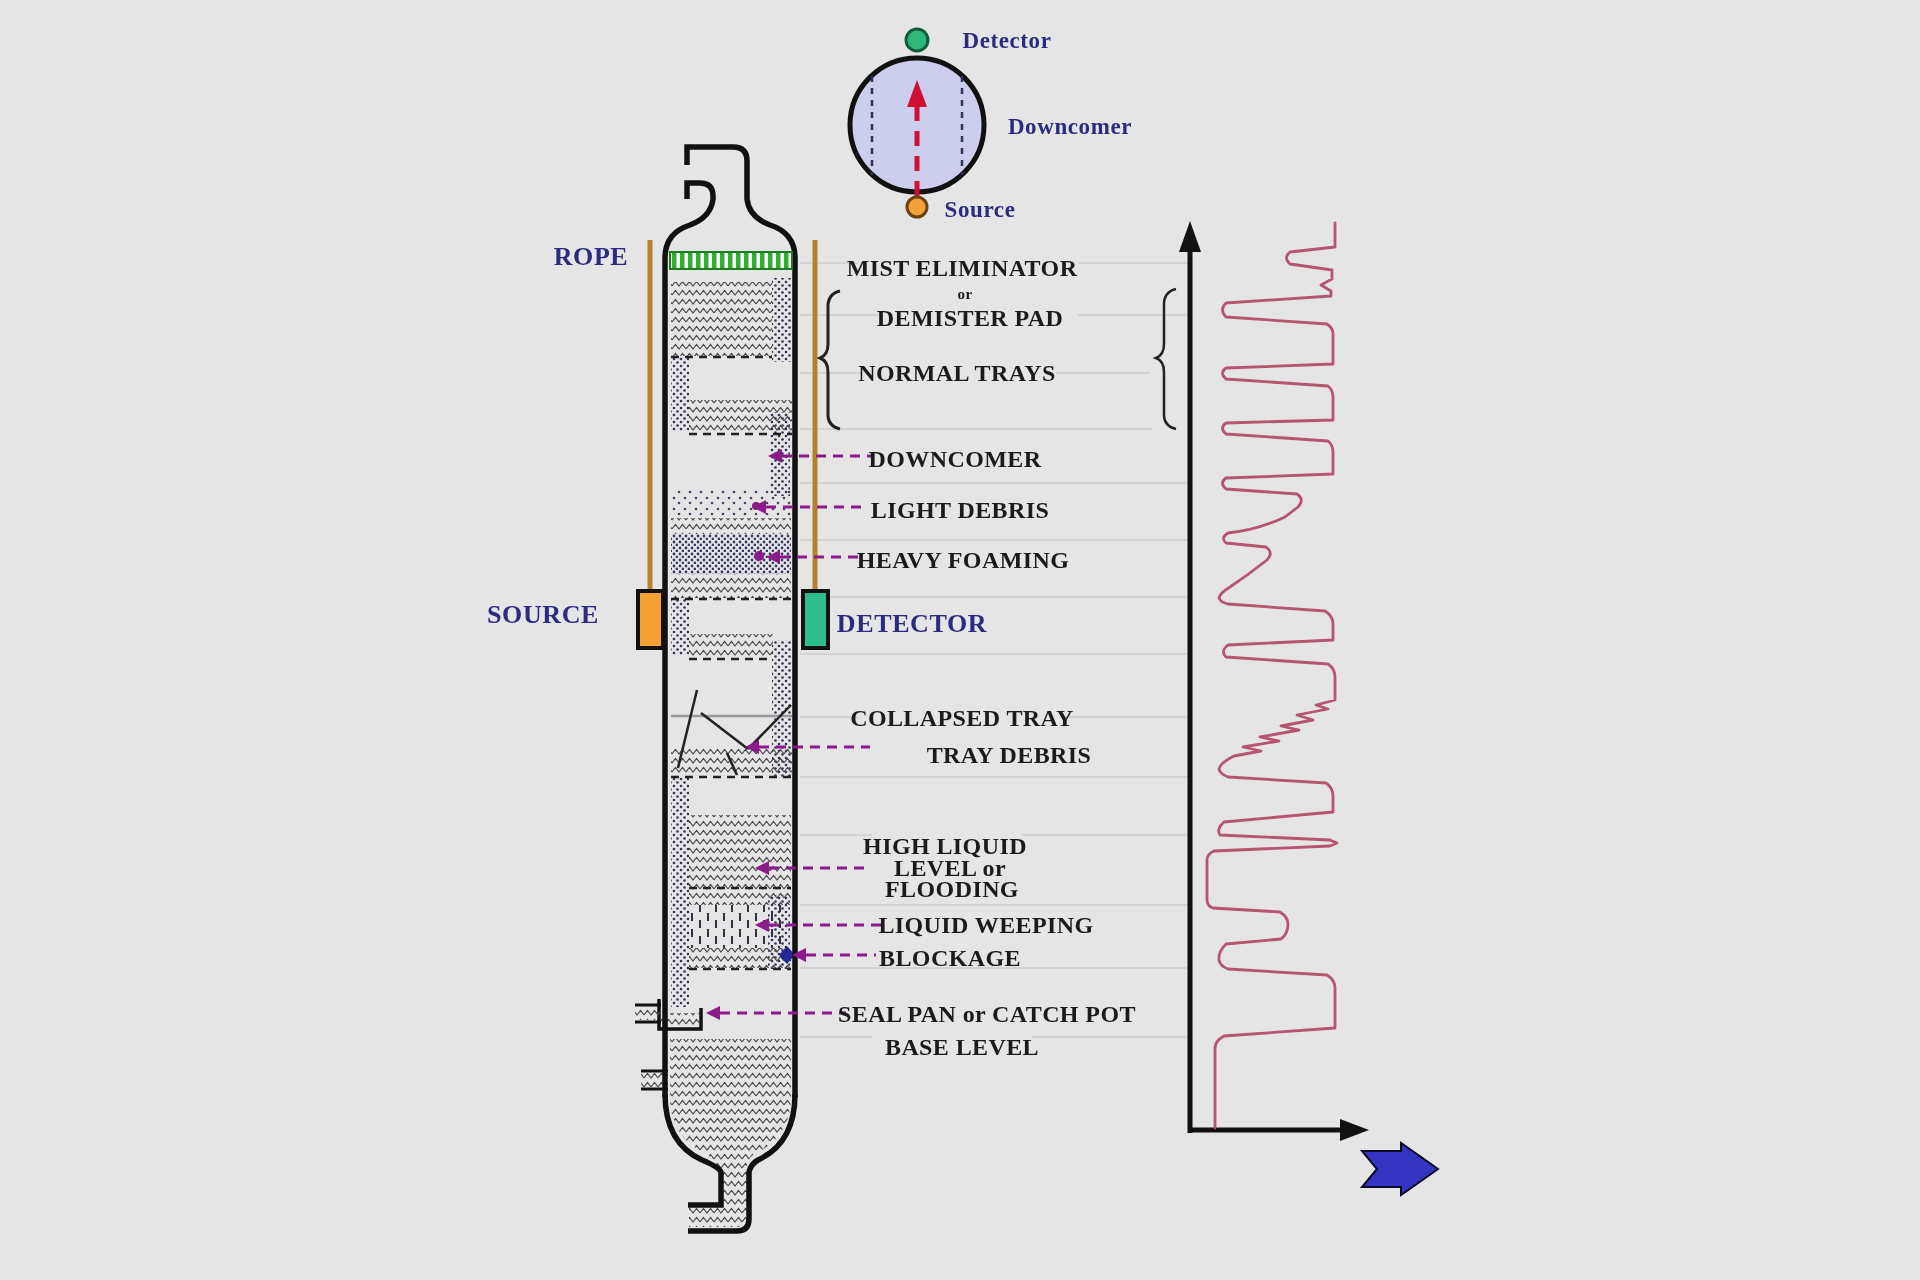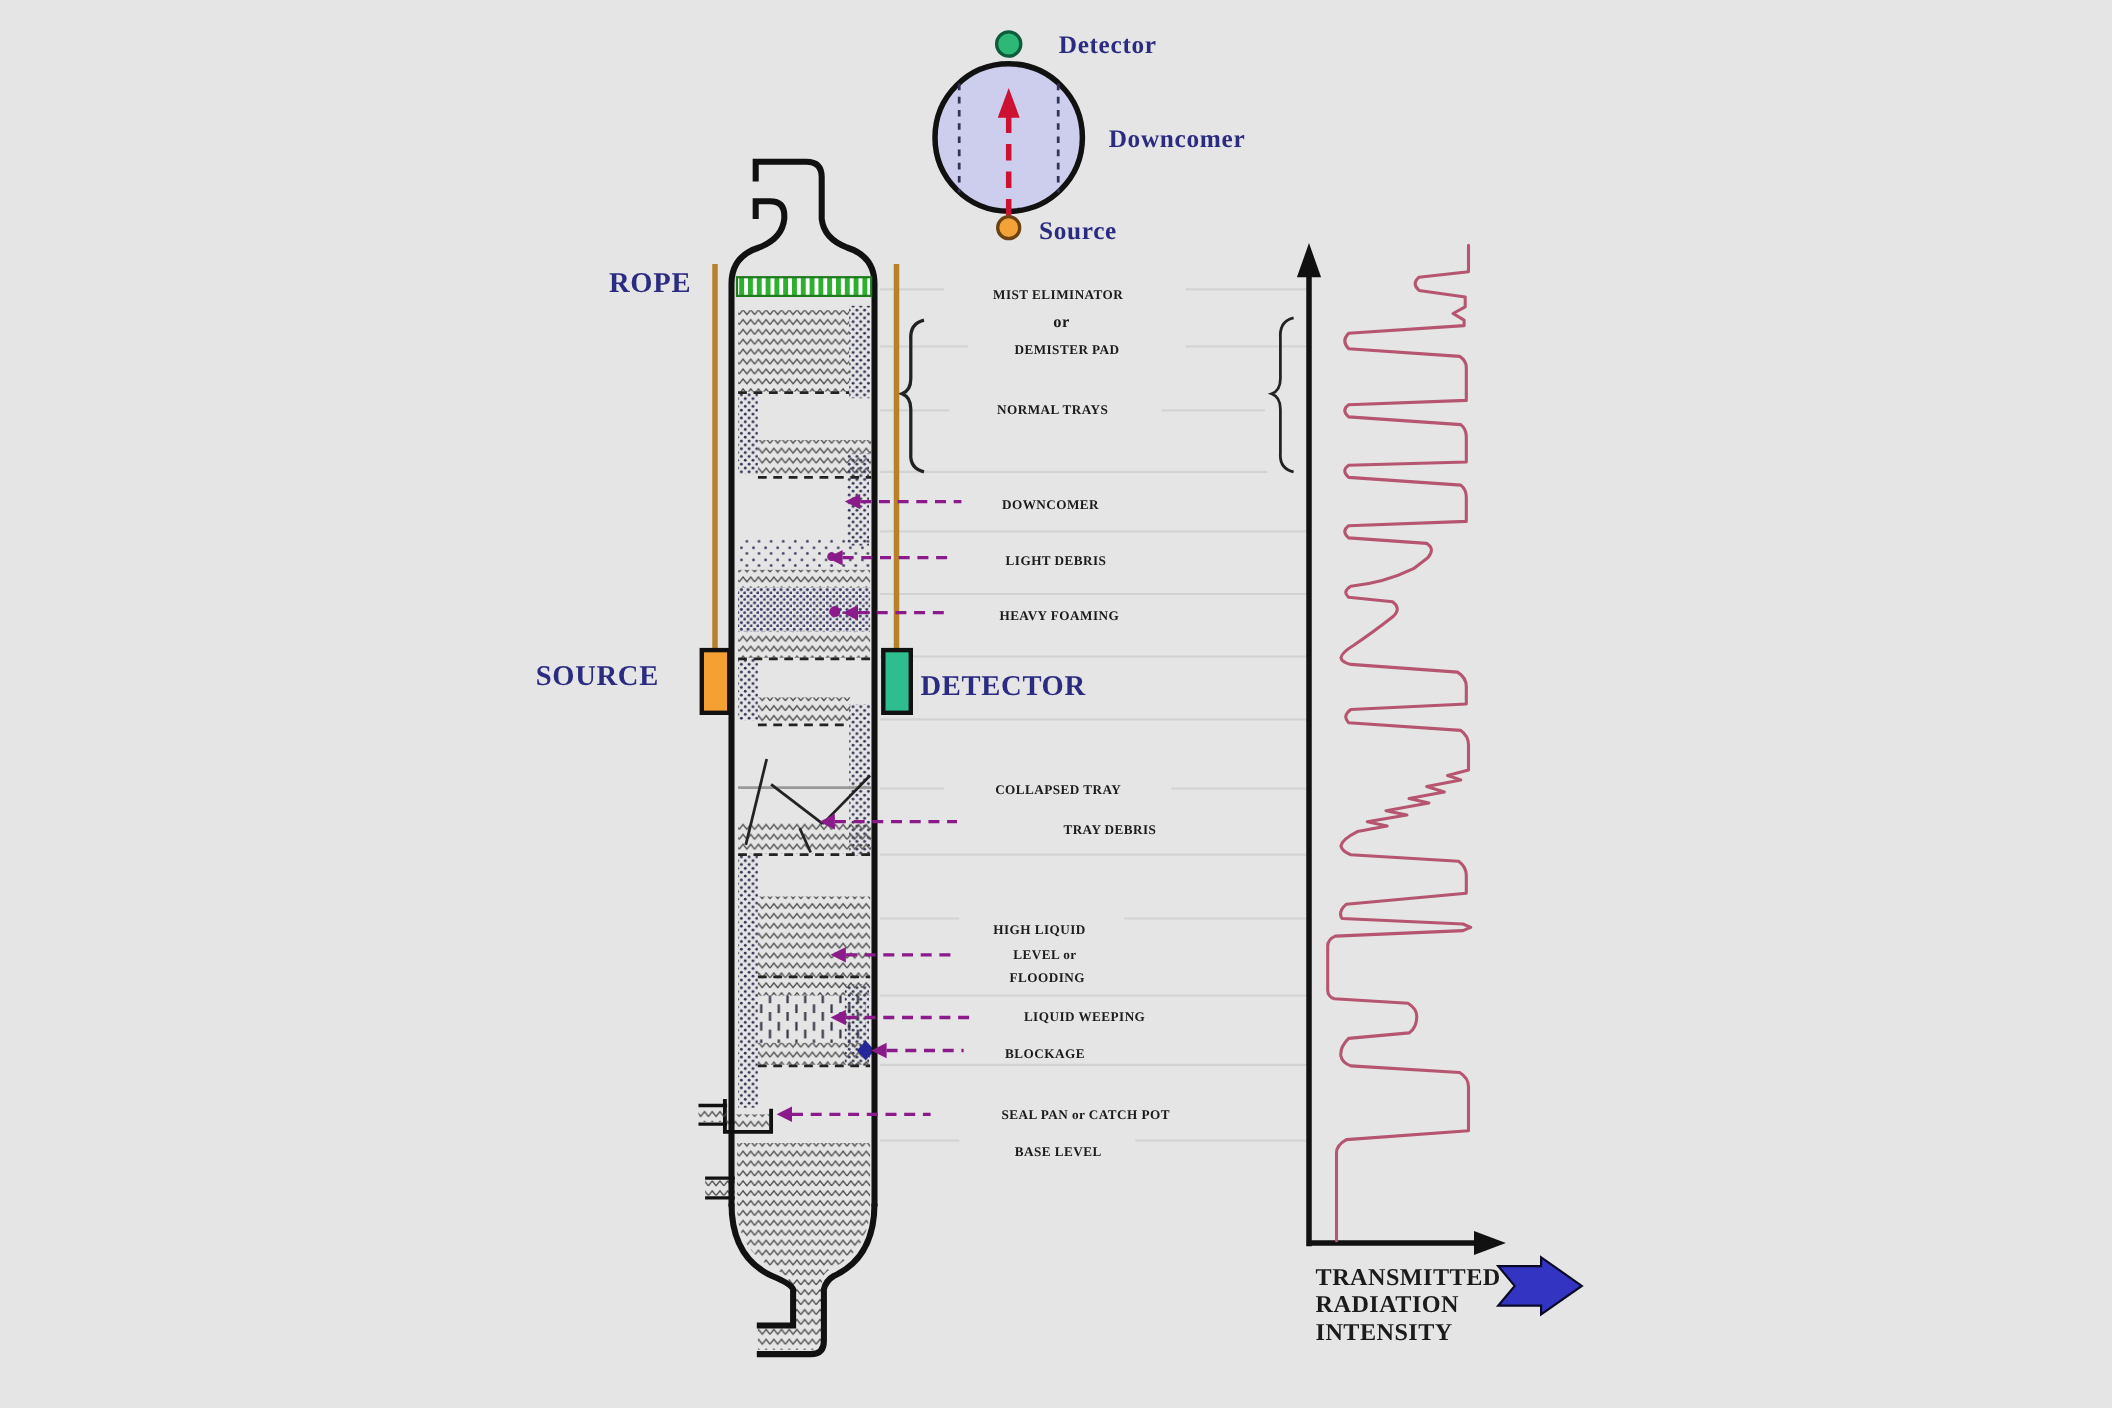--- a/index.html
+++ b/index.html
@@ -7,7 +7,7 @@
          font-family:"Liberation Serif","DejaVu Serif",serif;}
   .stage svg{position:absolute;left:0;top:0;}
   .lbl{position:absolute;transform:translate(-50%,-50%);white-space:nowrap;
-       font-weight:bold;color:#1b1b1b;font-size:12px;letter-spacing:.4px;}
+       font-weight:bold;color:#1b1b1b;font-size:24px;letter-spacing:.4px;}
   .lbl.small{font-size:15px;}
   .navy{color:#2b2b82;font-size:26px;letter-spacing:.6px;}
   .navy.cs{font-size:23px;}

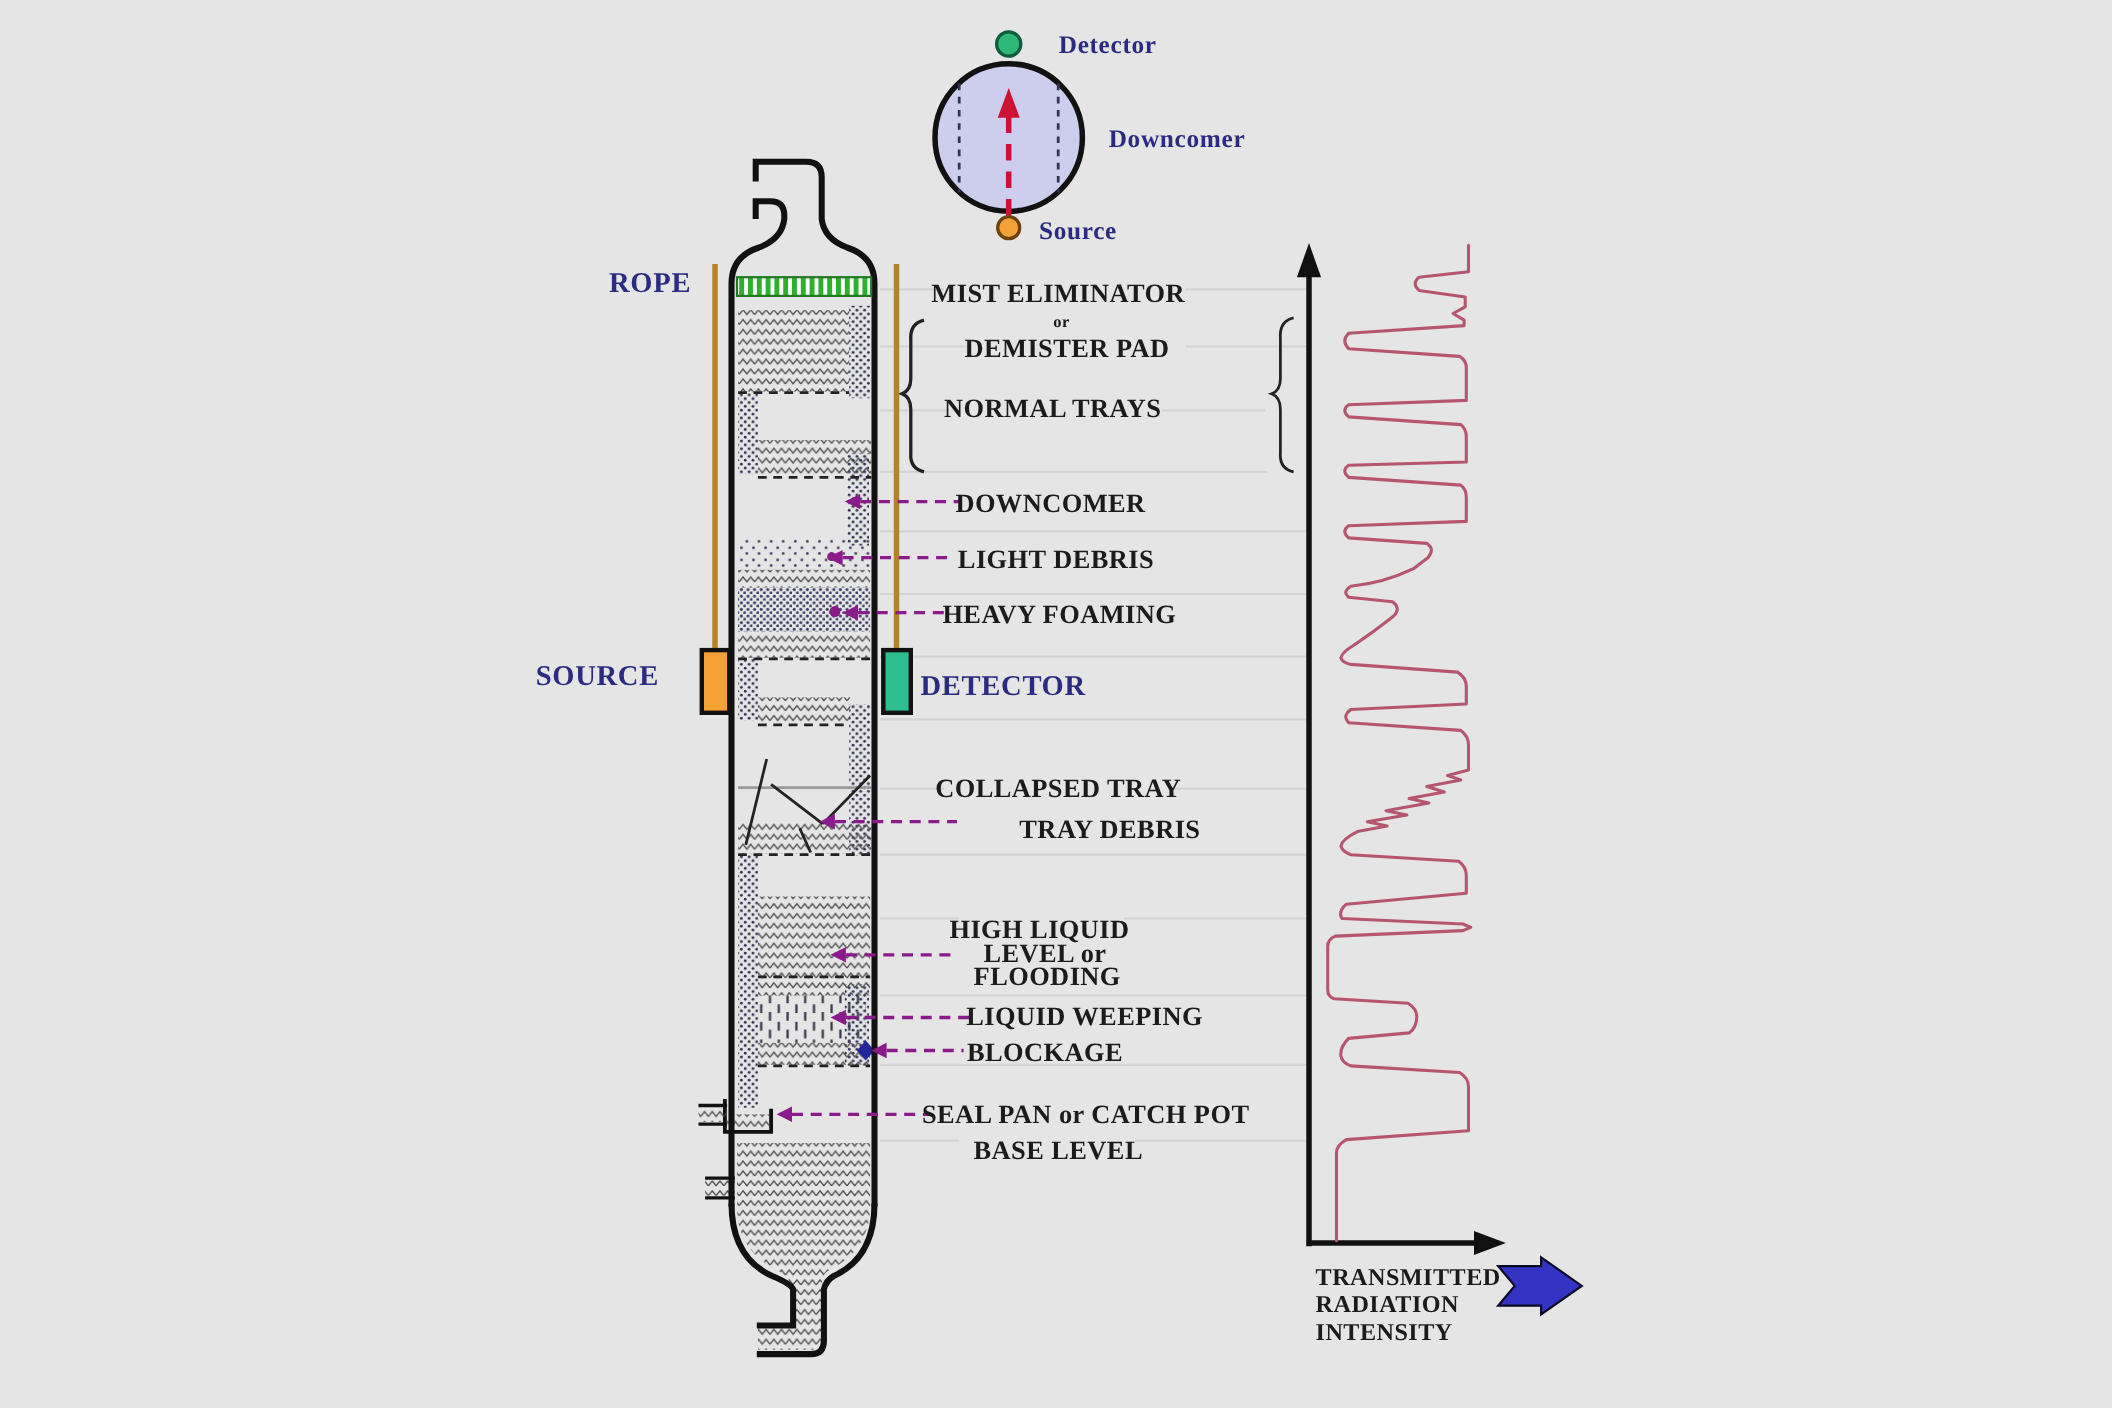--- a/index.html
+++ b/index.html
@@ -214,12 +214,7 @@
 <div class="lbl" style="left:987px;top:1014px;">SEAL PAN or CATCH POT</div>
 <div class="lbl" style="left:950px;top:1047px;margin-left:12px;">BASE LEVEL</div>
 
-<div class="axis-label">
-  <div>TRANSMITTED</div>
-  <div>RADIATION</div>
-  <div>INTENSITY</div>
+
 </div>
 
-</div>
-
 </body></html>

